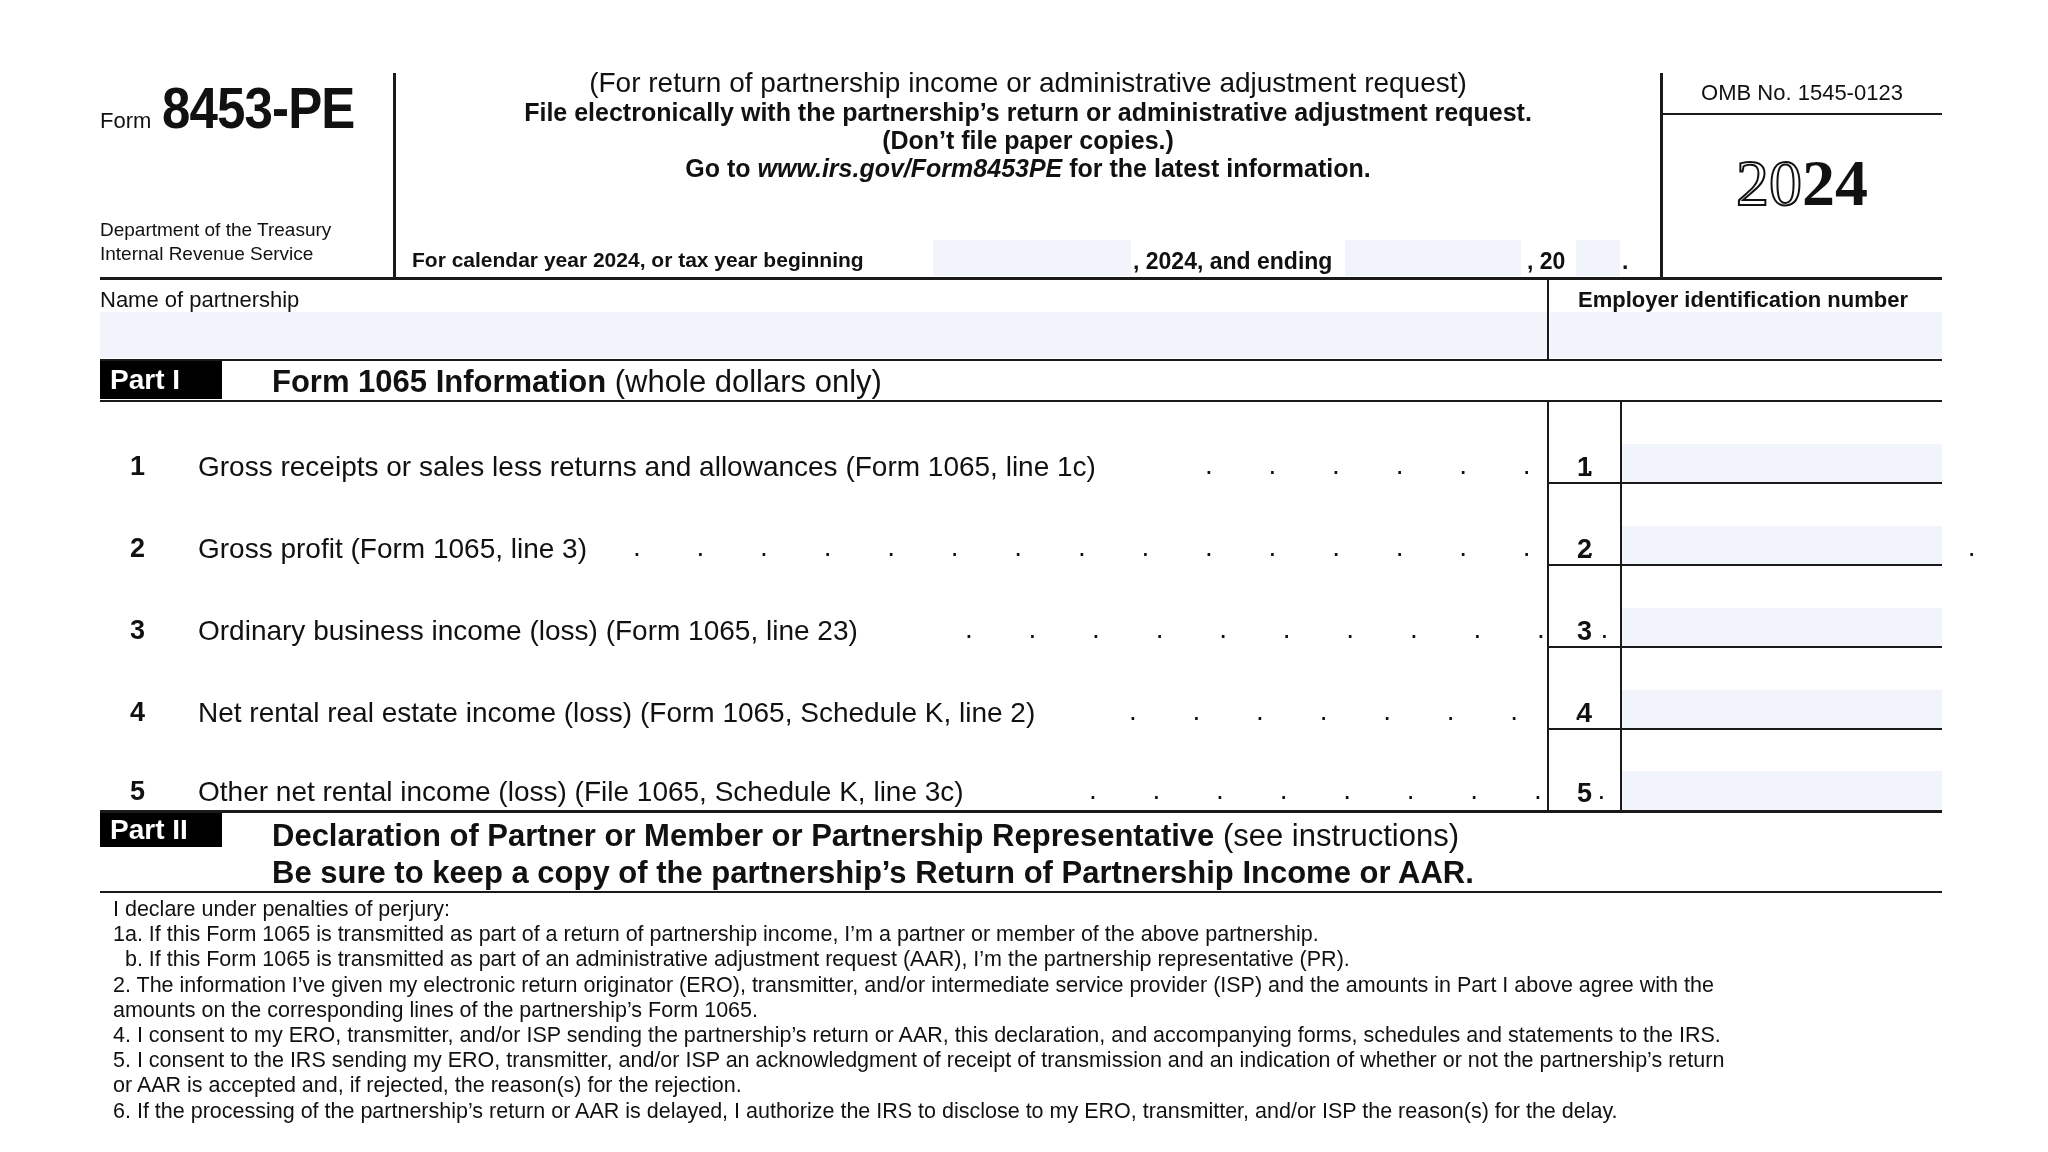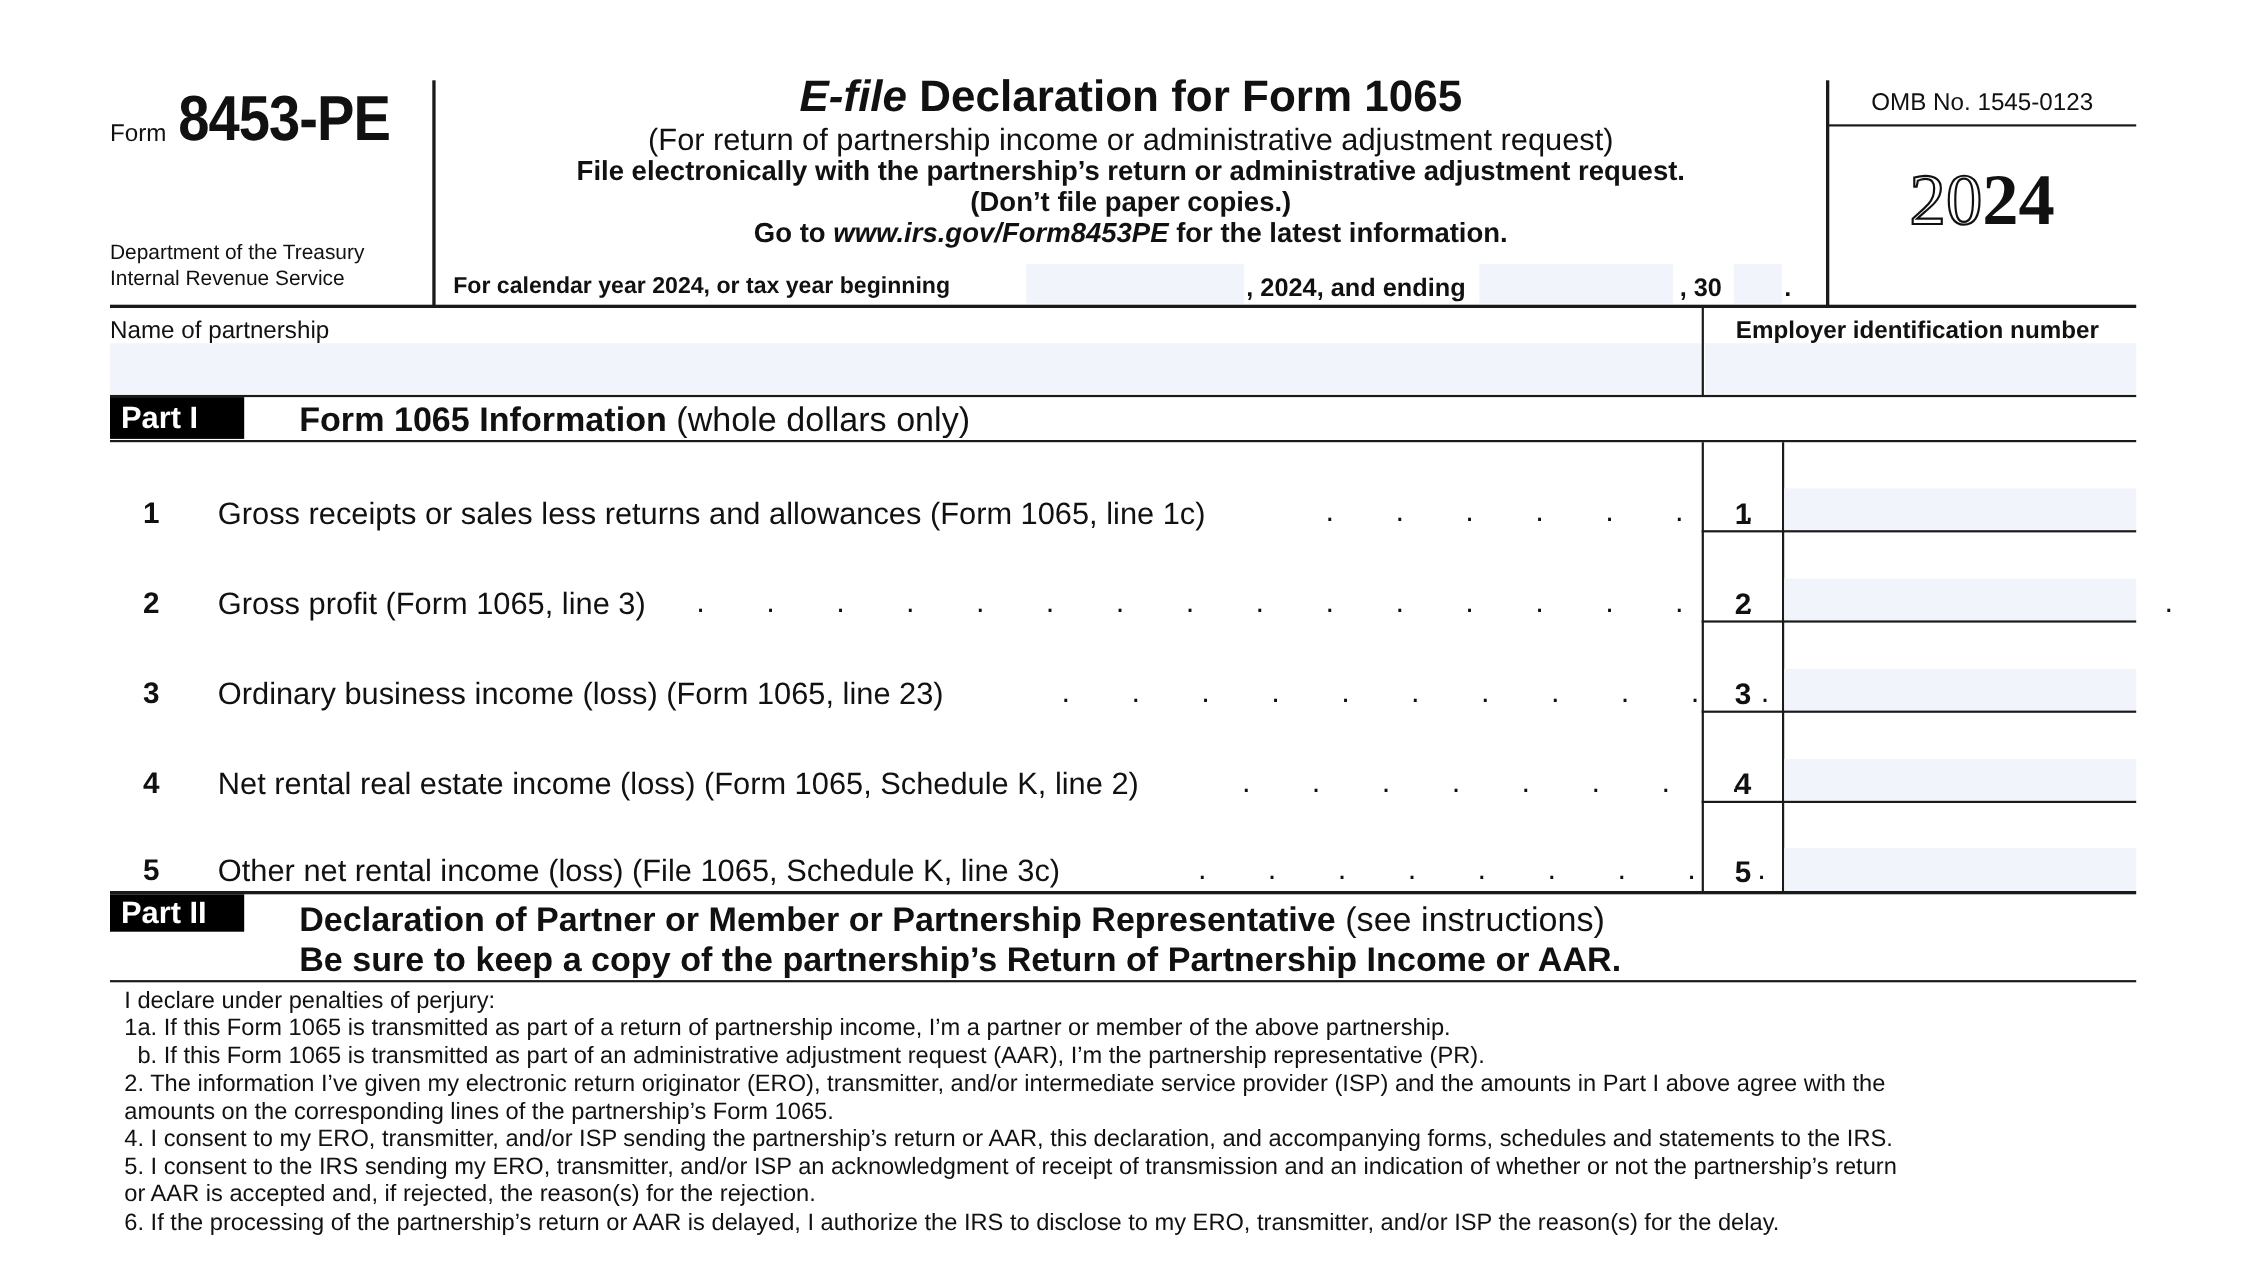--- a/index.html
+++ b/index.html
@@ -60,7 +60,6 @@
 <div class="rule" style="left:1660px;top:73px;width:3px;height:207px;"></div>
 
 <div class="abs center" id="title-block">
-  <div id="title"><span class="i">E-file</span><span> Declaration for Form 1065</span></div>
   <div id="subtitle">(For return of partnership income or administrative adjustment request)</div>
   <div class="title-bold">File electronically with the partnership’s return or administrative adjustment request.</div>
   <div class="title-bold">(Don’t file paper copies.)</div>

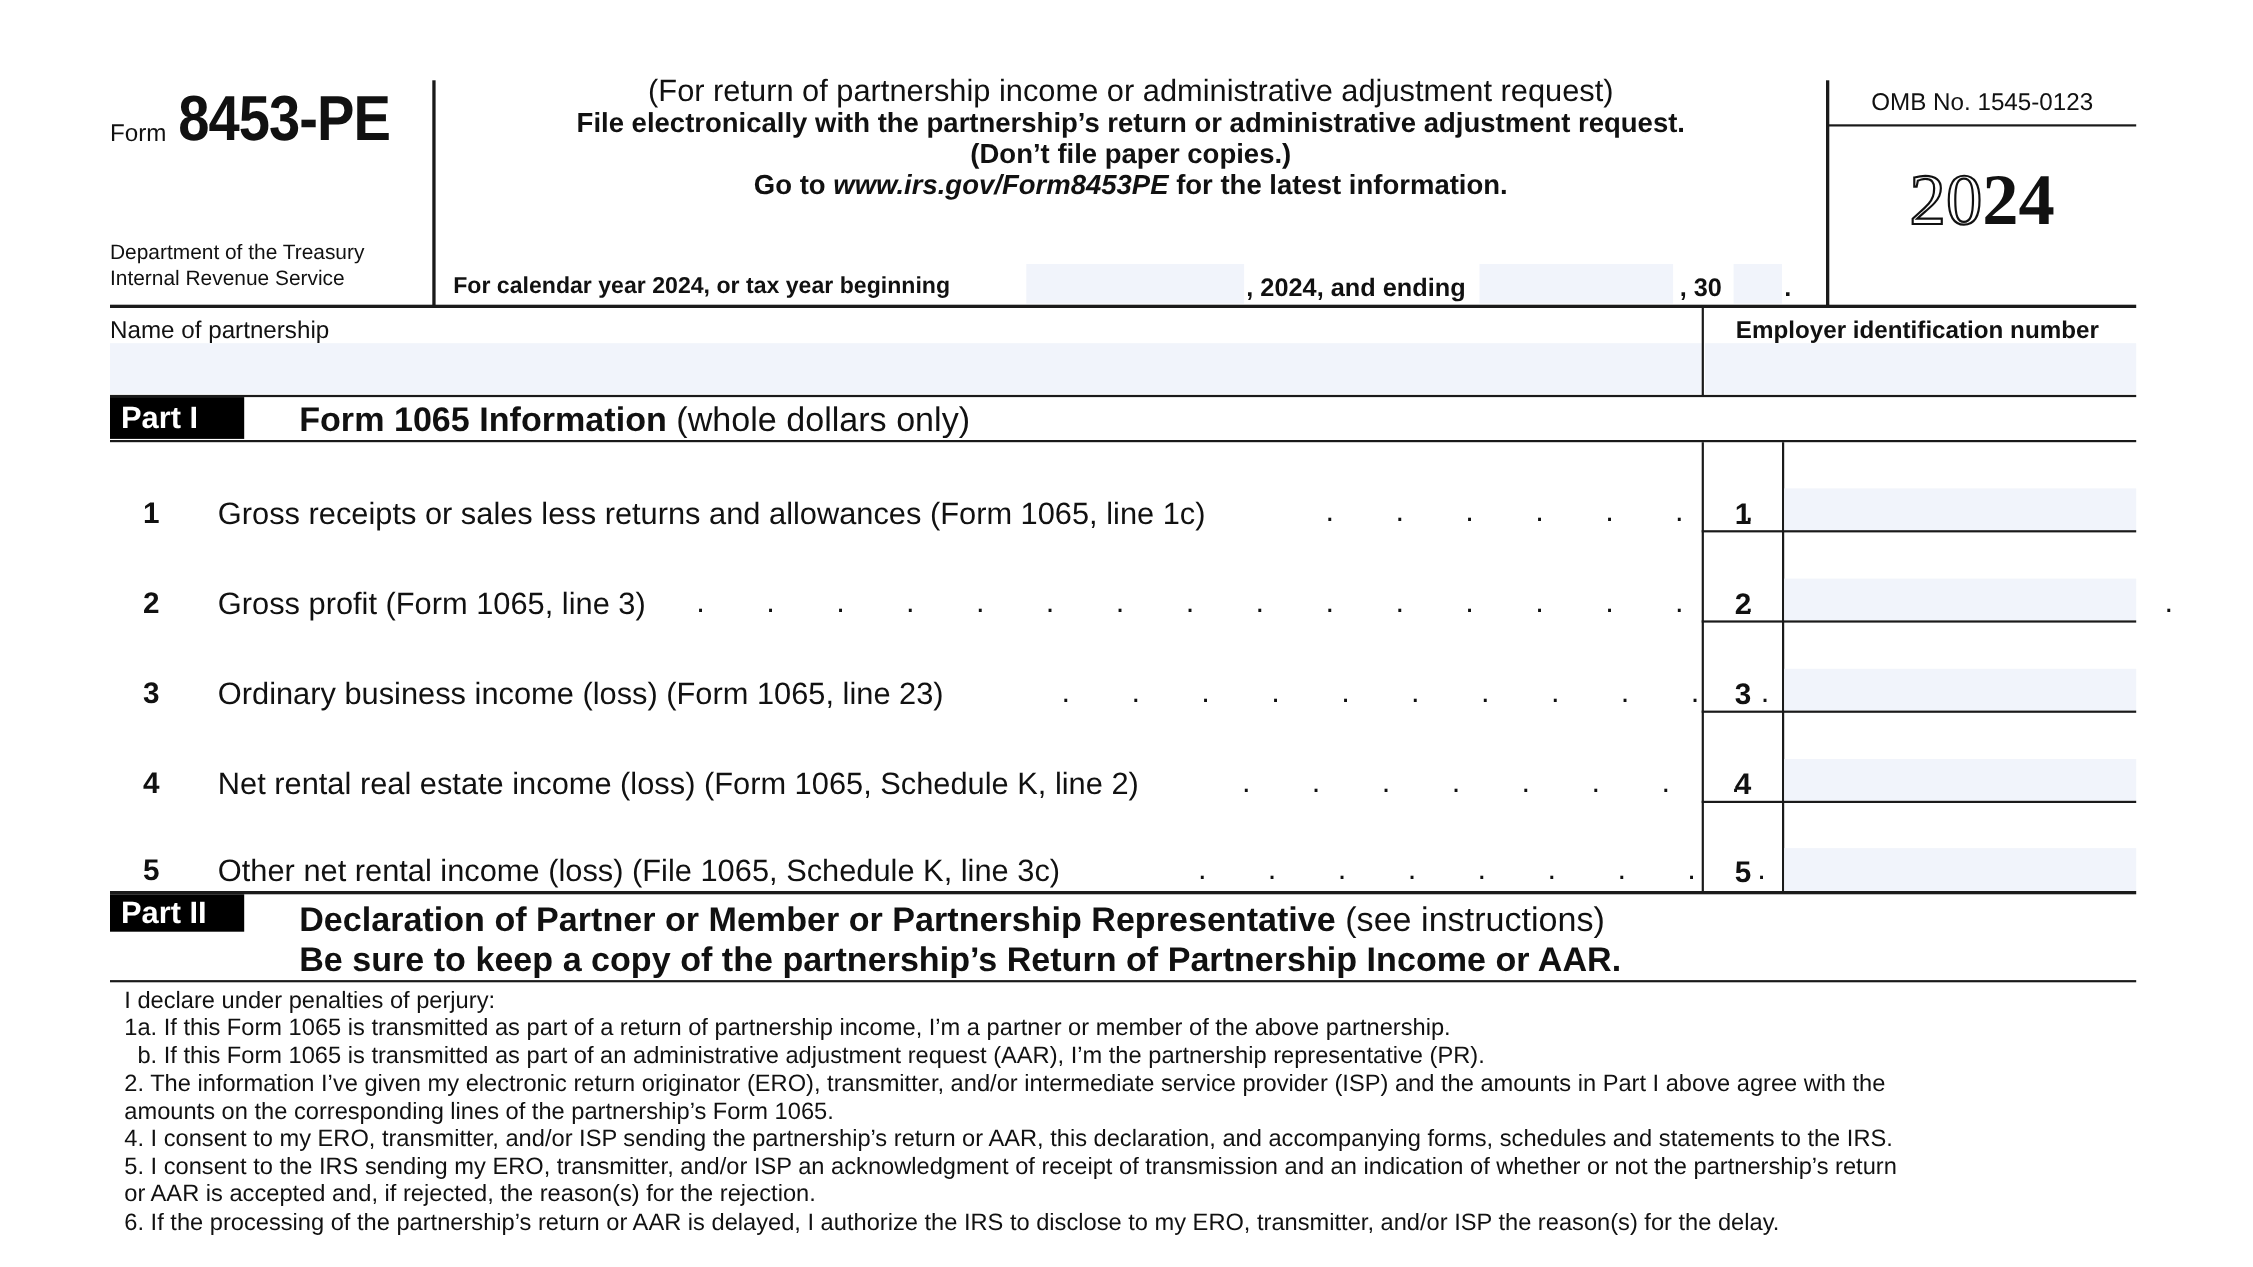--- a/index.html
+++ b/index.html
@@ -72,7 +72,7 @@
 <div class="field" style="left:933px;top:240px;width:198px;height:36px;"></div>
 <div class="abs b" style="left:1133px;top:248px;font-size:23px;white-space:nowrap;">, 2024, and ending</div>
 <div class="field" style="left:1345px;top:240px;width:176px;height:36px;"></div>
-<div class="abs b" style="left:1527px;top:248px;font-size:23px;">, 30</div>
+<div class="abs b" style="left:1527px;top:248px;font-size:23px;">, 20</div>
 <div class="field" style="left:1576px;top:240px;width:44px;height:36px;"></div>
 <div class="abs b" style="left:1622px;top:248px;font-size:23px;">.</div>
 

